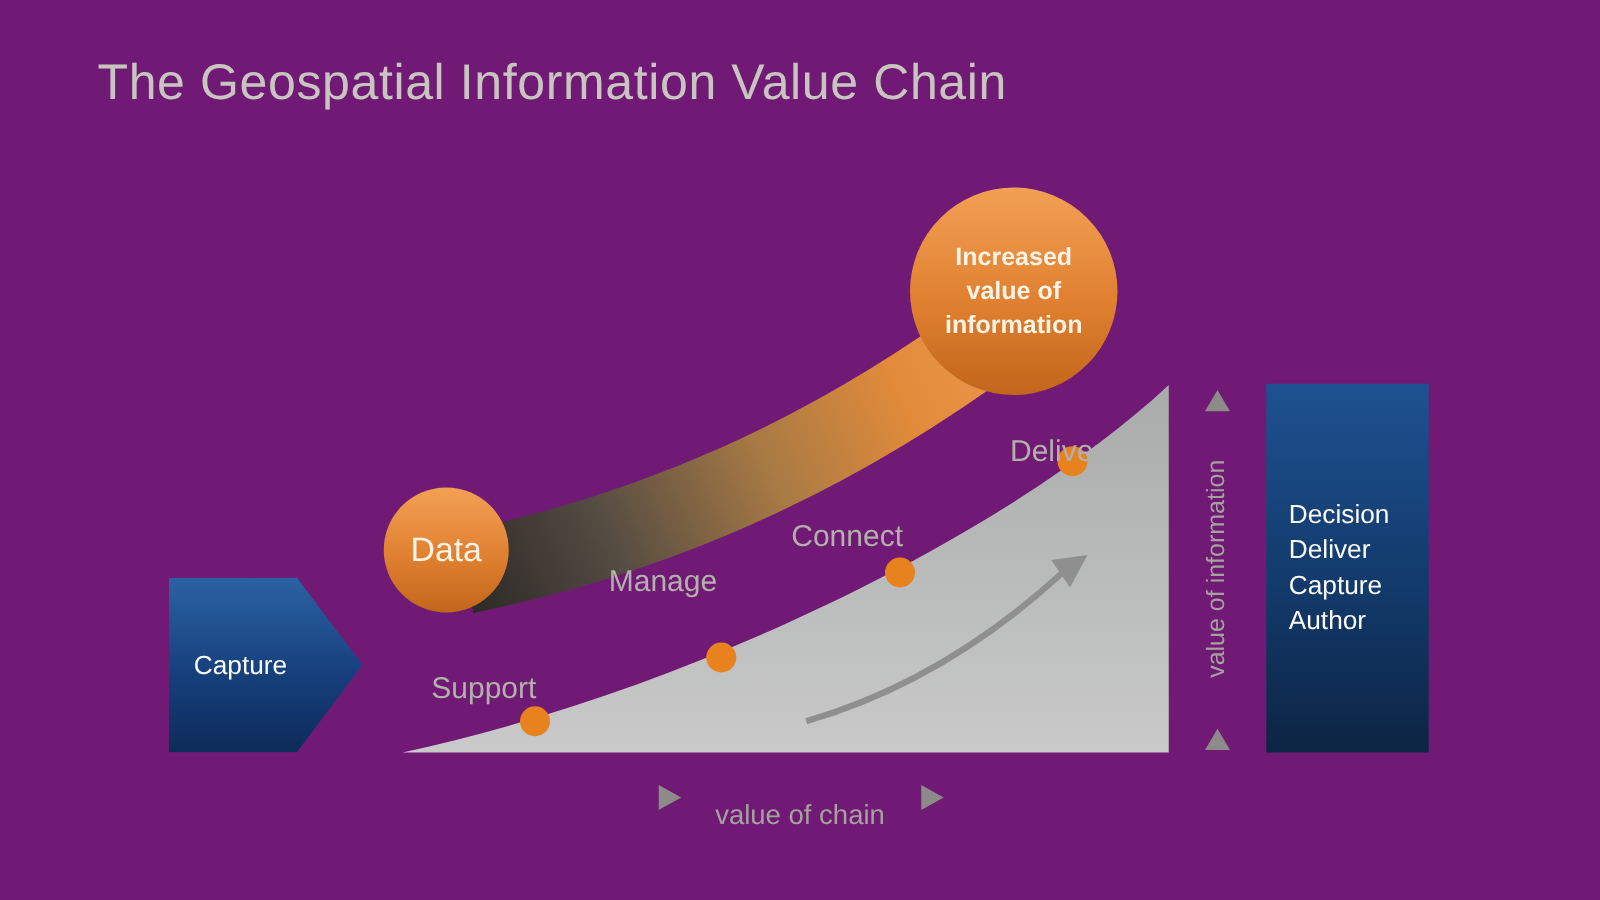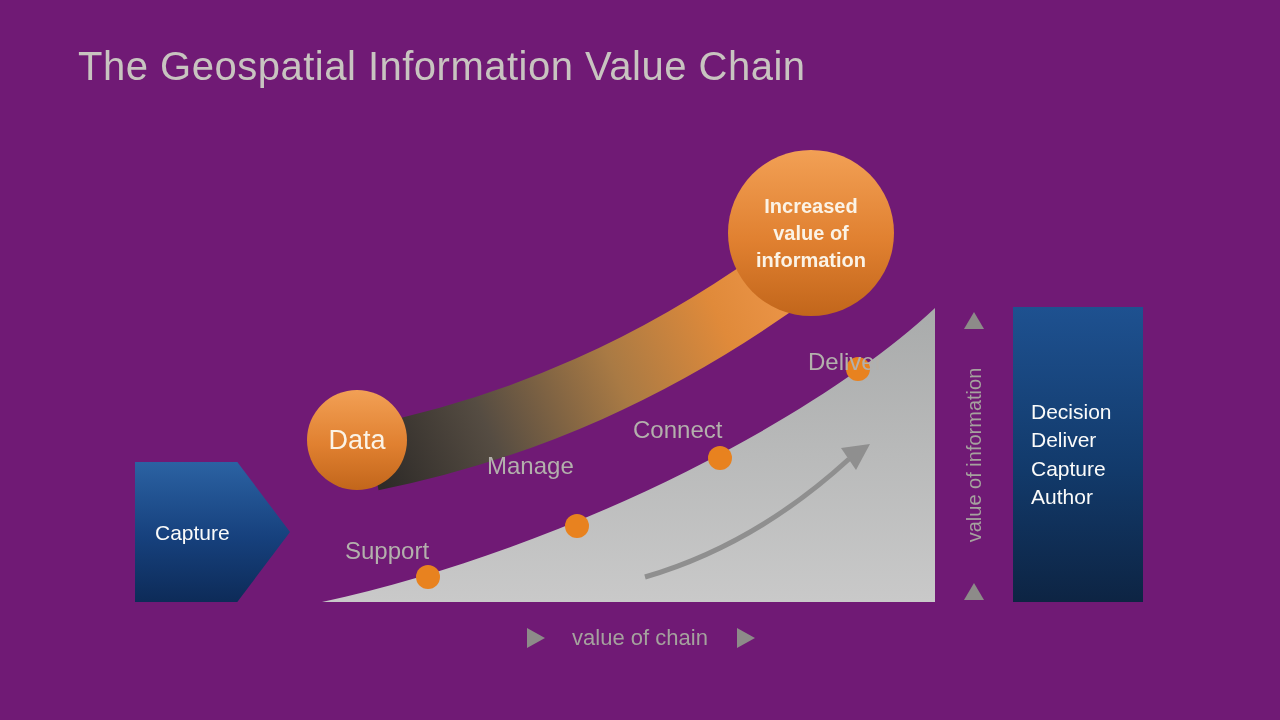--- a/index.html
+++ b/index.html
@@ -49,7 +49,7 @@
     font-size:20px;color:#a5a29e;white-space:nowrap;
   }
   .x-axis-label{
-    left:640px;top:638px;transform:translate(-50%,-50%);
+    left:640px;top:652px;transform:translate(-50%,-50%);
     font-size:22px;color:#a5a29e;white-space:nowrap;
   }
 </style>

